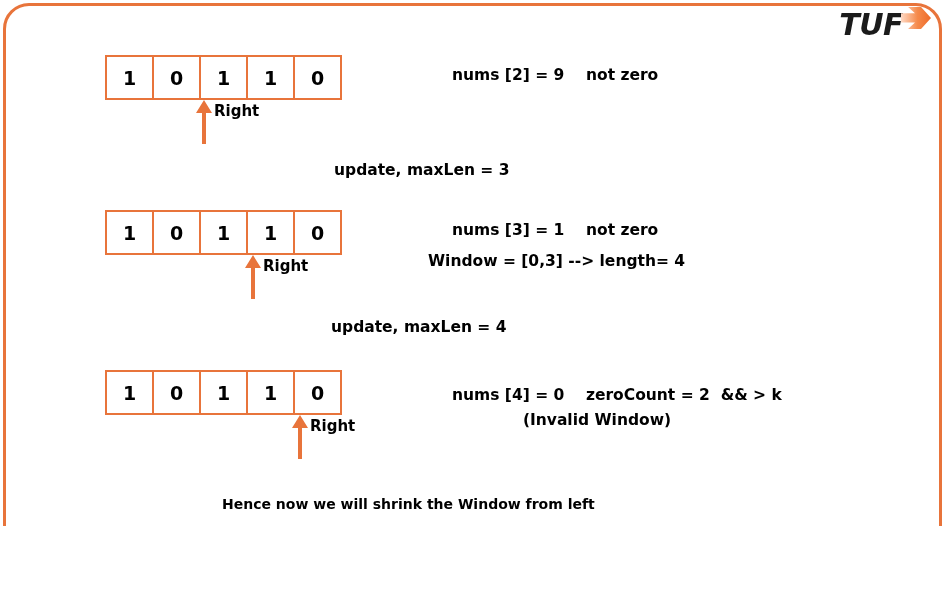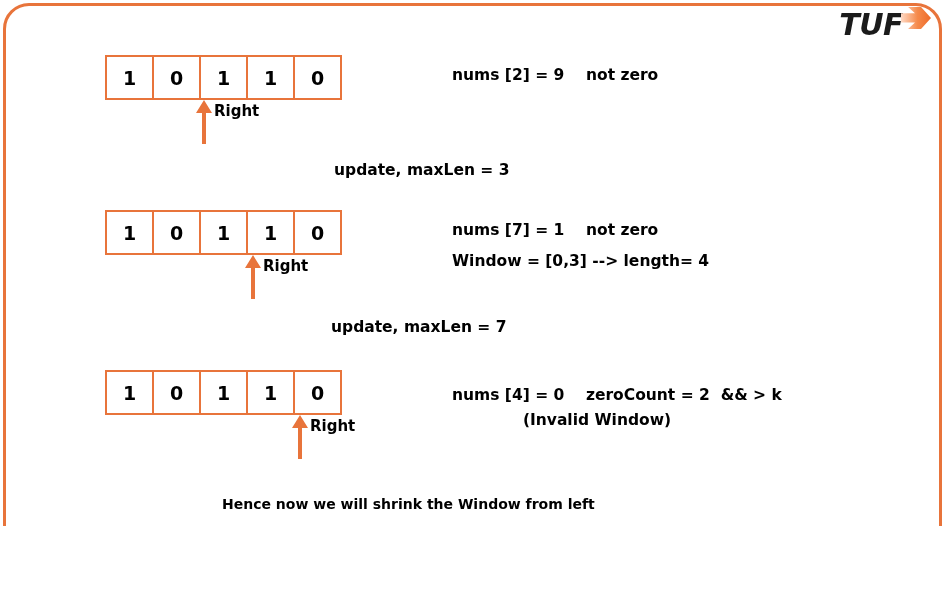--- a/index.html
+++ b/index.html
@@ -187,7 +187,7 @@
     <span class="pointer-label">Right</span>
   </div>
 
-  <div class="note" style="left:452px; top:217px;">nums [7] = 1    not zero</div>
+  <div class="note" style="left:452px; top:217px;">nums [3] = 1    not zero</div>
   <div class="note" style="left:452px; top:248px;">Window = [0,3] --&gt; length= 4</div>
 
   <div class="update-line" style="left:331px; top:318px;">update, maxLen = 7</div>

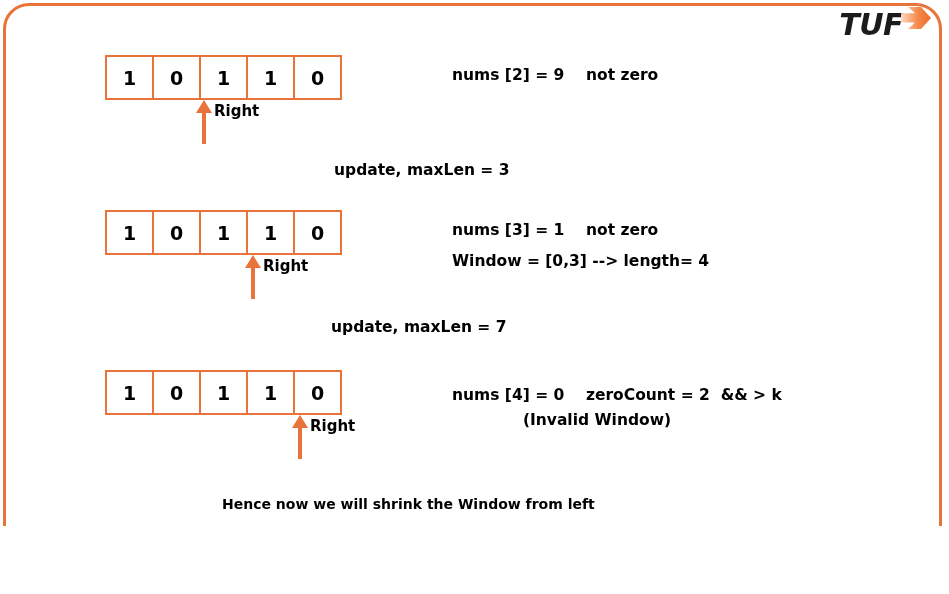--- a/index.html
+++ b/index.html
@@ -188,7 +188,7 @@
   </div>
 
   <div class="note" style="left:452px; top:217px;">nums [3] = 1    not zero</div>
-  <div class="note" style="left:452px; top:248px;">Window = [0,3] --&gt; length= 4</div>
+  <div class="note" style="left:428px; top:248px;">Window = [0,3] --&gt; length= 4</div>
 
   <div class="update-line" style="left:331px; top:318px;">update, maxLen = 7</div>
 

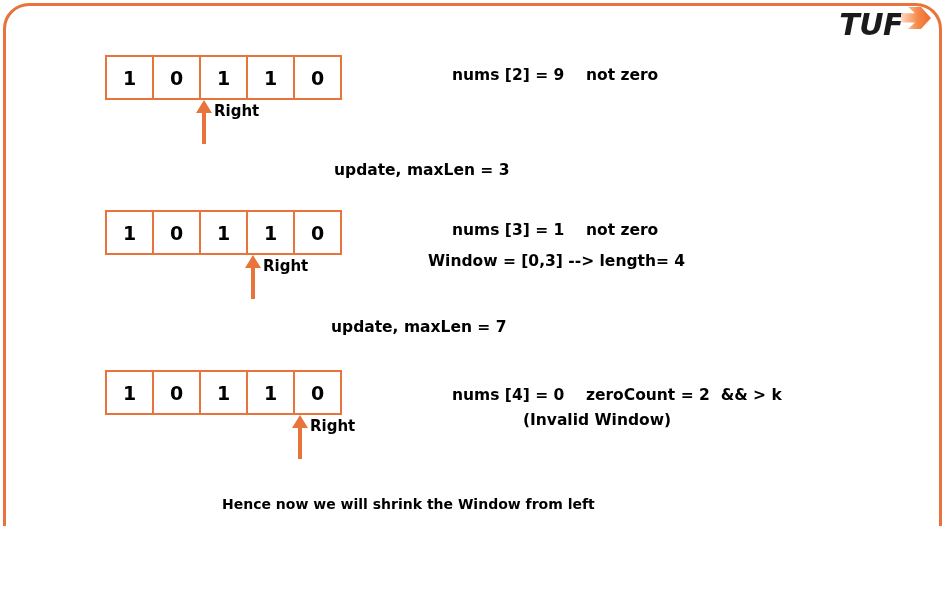--- a/index.html
+++ b/index.html
@@ -190,7 +190,7 @@
   <div class="note" style="left:452px; top:217px;">nums [3] = 1    not zero</div>
   <div class="note" style="left:428px; top:248px;">Window = [0,3] --&gt; length= 4</div>
 
-  <div class="update-line" style="left:331px; top:318px;">update, maxLen = 7</div>
+  <div class="update-line" style="left:331px; top:318px;">update, maxLen = 4</div>
 
   <div class="array-row" style="left:105px; top:370px;">
     <div class="cell">1</div>

